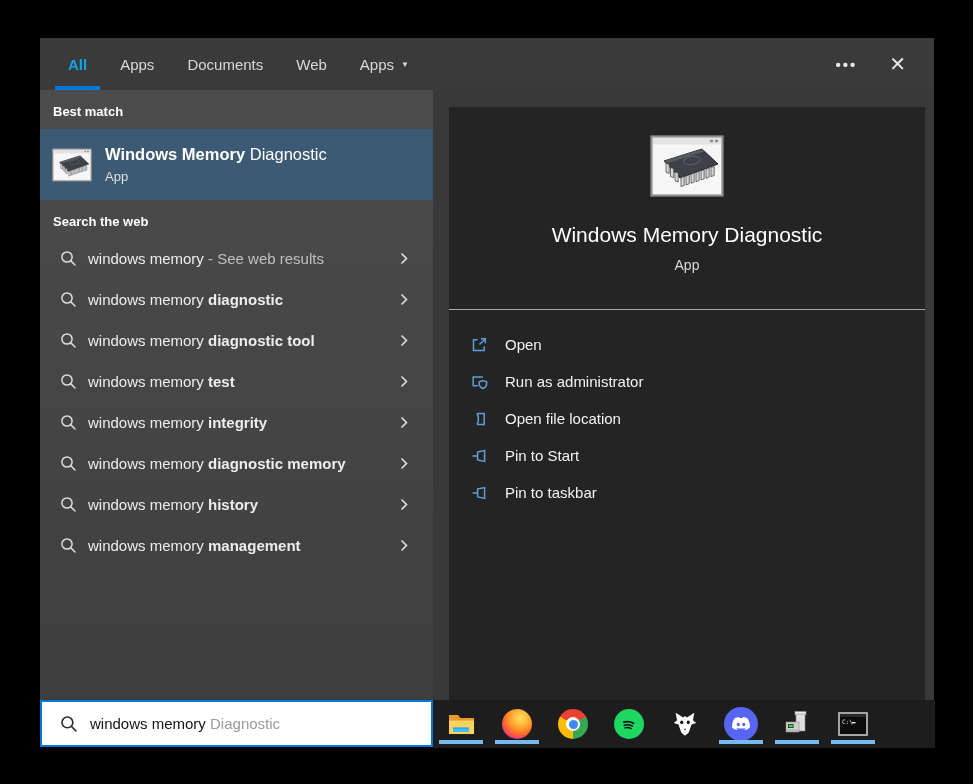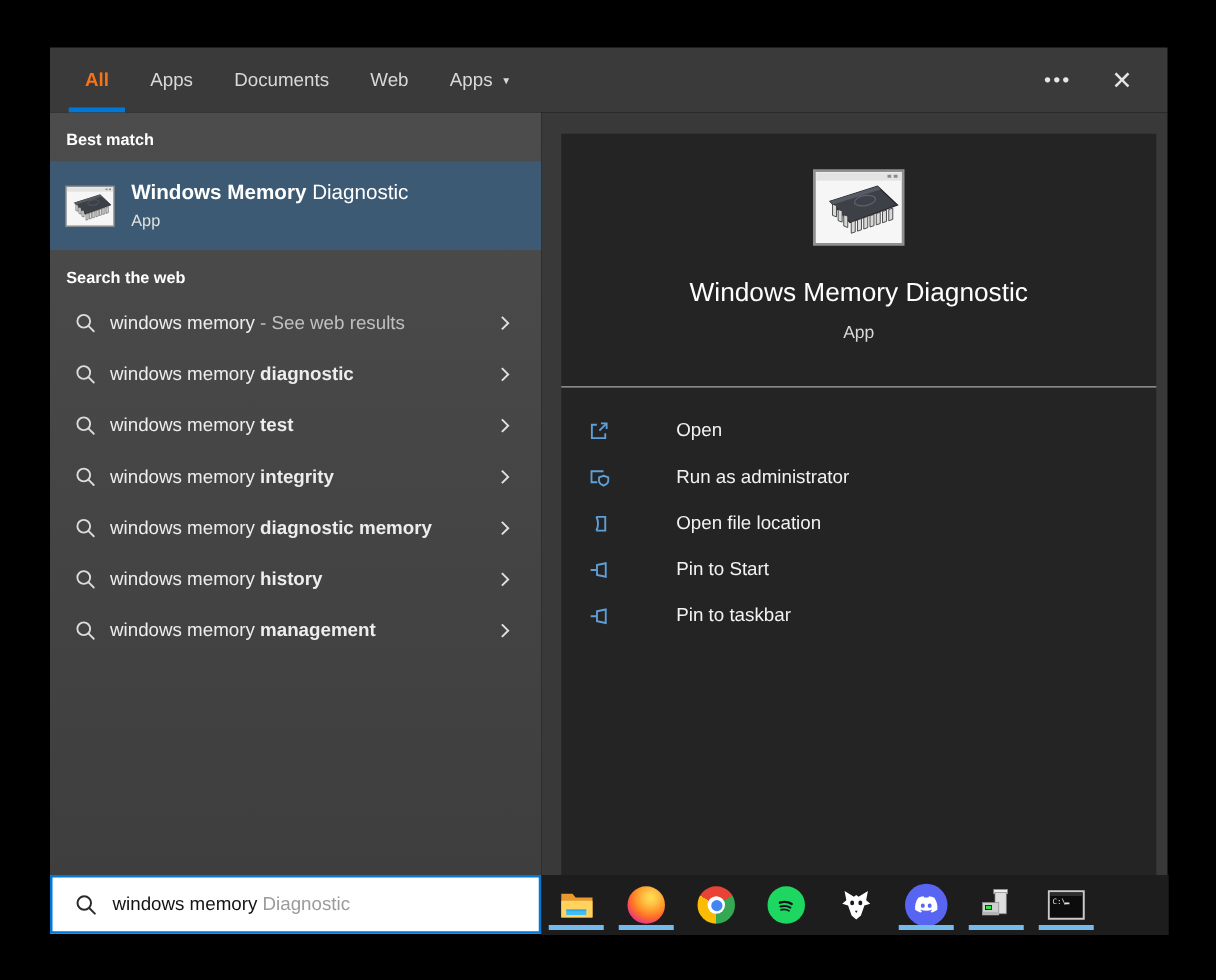--- a/index.html
+++ b/index.html
@@ -10,7 +10,7 @@
   .tabbar{position:absolute;left:40px;top:38px;width:894px;height:52px;background:#3a3a3a;
           display:flex;align-items:stretch;padding:0 28px;box-sizing:border-box;}
   .tab{display:flex;align-items:center;margin-right:33px;color:#d9d9d9;font-size:15px;position:relative;cursor:default;}
-  .tab.active{color:#f97316;font-weight:700;}
+  .tab.active{color:#0ea5e9;font-weight:700;}
   .tab.active::after{content:"";position:absolute;left:-13px;right:-13px;bottom:0;height:4px;background:#0078d7;}
   .tab .caret{font-size:8px;margin-left:7px;color:#d9d9d9;}
   .winctrls{margin-left:auto;display:flex;align-items:center;gap:32px;}

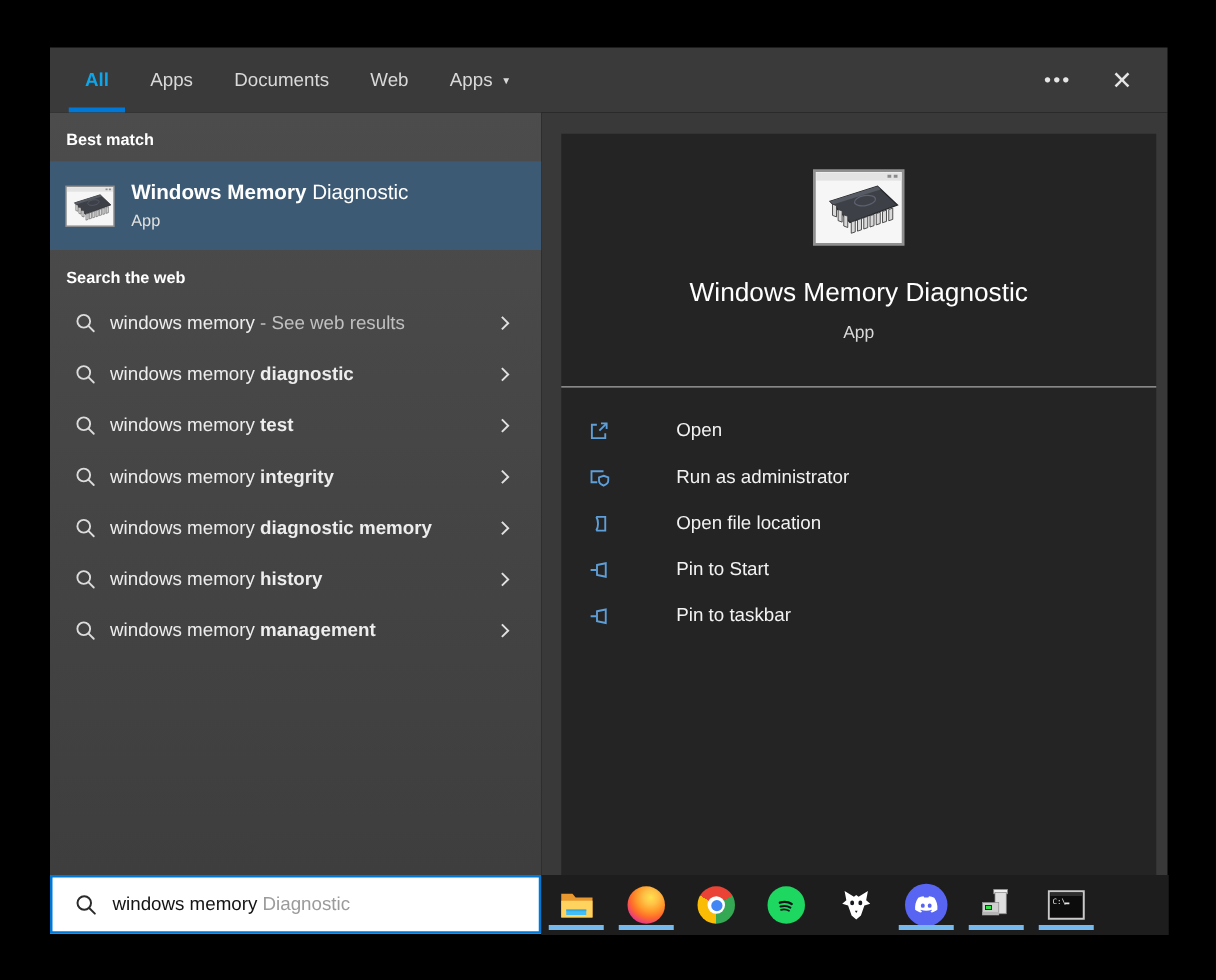--- a/index.html
+++ b/index.html
@@ -162,6 +162,15 @@
         <svg width="17" height="17" viewBox="0 0 17 17">
             <use href="#mag-glyph" stroke="#dcdcdc"></use>
           </svg>
+        <span class="sug-text"><span>windows memory </span><span class="b">diagnostic tool</span><span class="note"></span></span>
+        <svg class="sug-chev" width="9" height="13" viewBox="0 0 9 13">
+            <polyline points="1.5,1.5 6.5,6.5 1.5,11.5" fill="none" stroke="#e0e0e0" stroke-width="1.6"></polyline>
+          </svg>
+      </div>
+      <div class="sug-row">
+        <svg width="17" height="17" viewBox="0 0 17 17">
+            <use href="#mag-glyph" stroke="#dcdcdc"></use>
+          </svg>
         <span class="sug-text"><span>windows memory </span><span class="b">test</span><span class="note"></span></span>
         <svg class="sug-chev" width="9" height="13" viewBox="0 0 9 13">
             <polyline points="1.5,1.5 6.5,6.5 1.5,11.5" fill="none" stroke="#e0e0e0" stroke-width="1.6"></polyline>

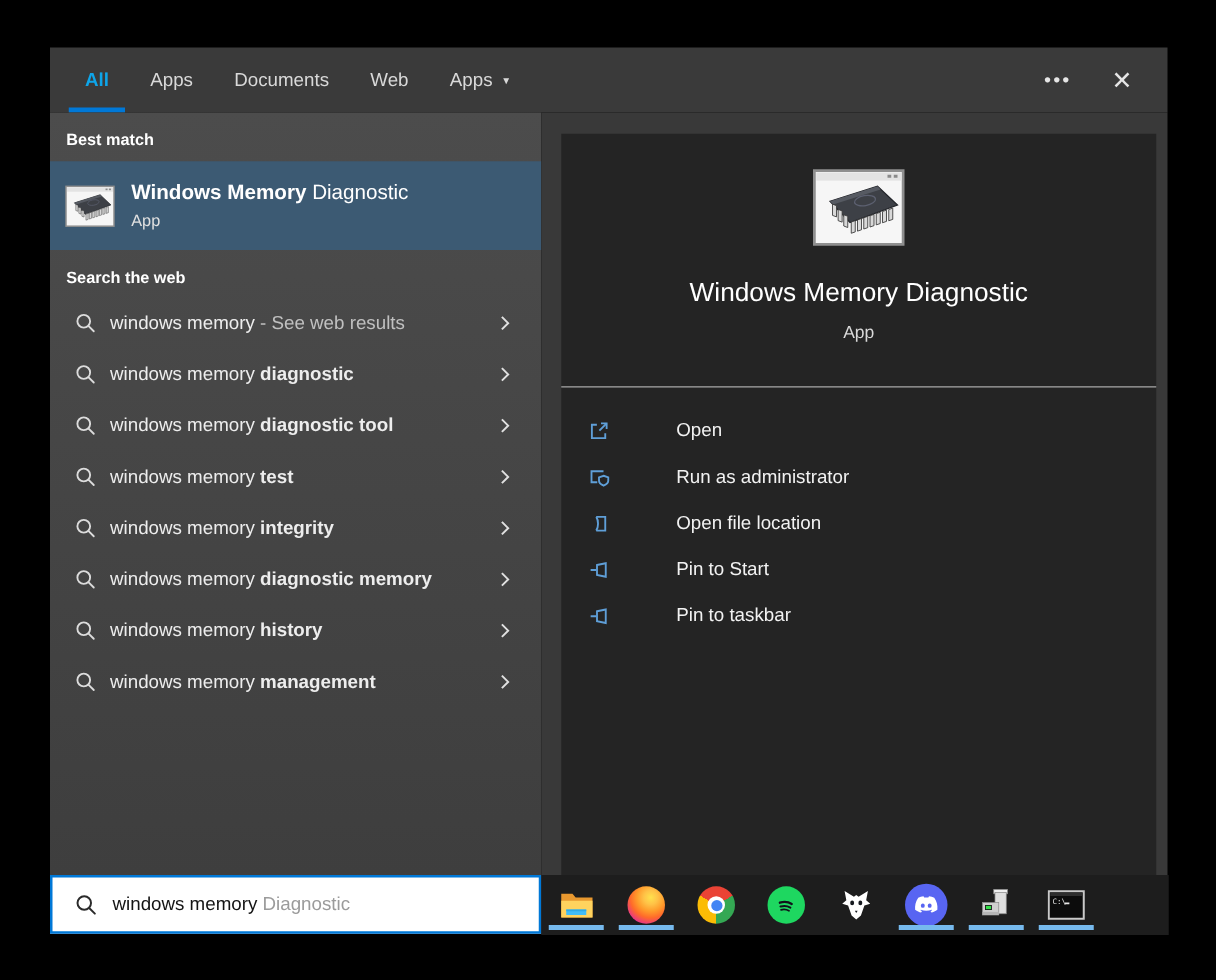--- a/index.html
+++ b/index.html
@@ -50,7 +50,7 @@
   .pv-sub{margin-top:10px;text-align:center;color:#d9d9d9;font-size:14px;}
   .divider{margin-top:36px;height:1px;background:#a8a8a8;}
   .actions{margin-top:16px;}
-  .action-row{height:37px;display:flex;align-items:center;padding-left:21px;gap:36px;}
+  .action-row{height:37px;display:flex;align-items:center;padding-left:21px;}
   .action-label{margin-left:17px;color:#f2f2f2;font-size:15px;}
 
   

